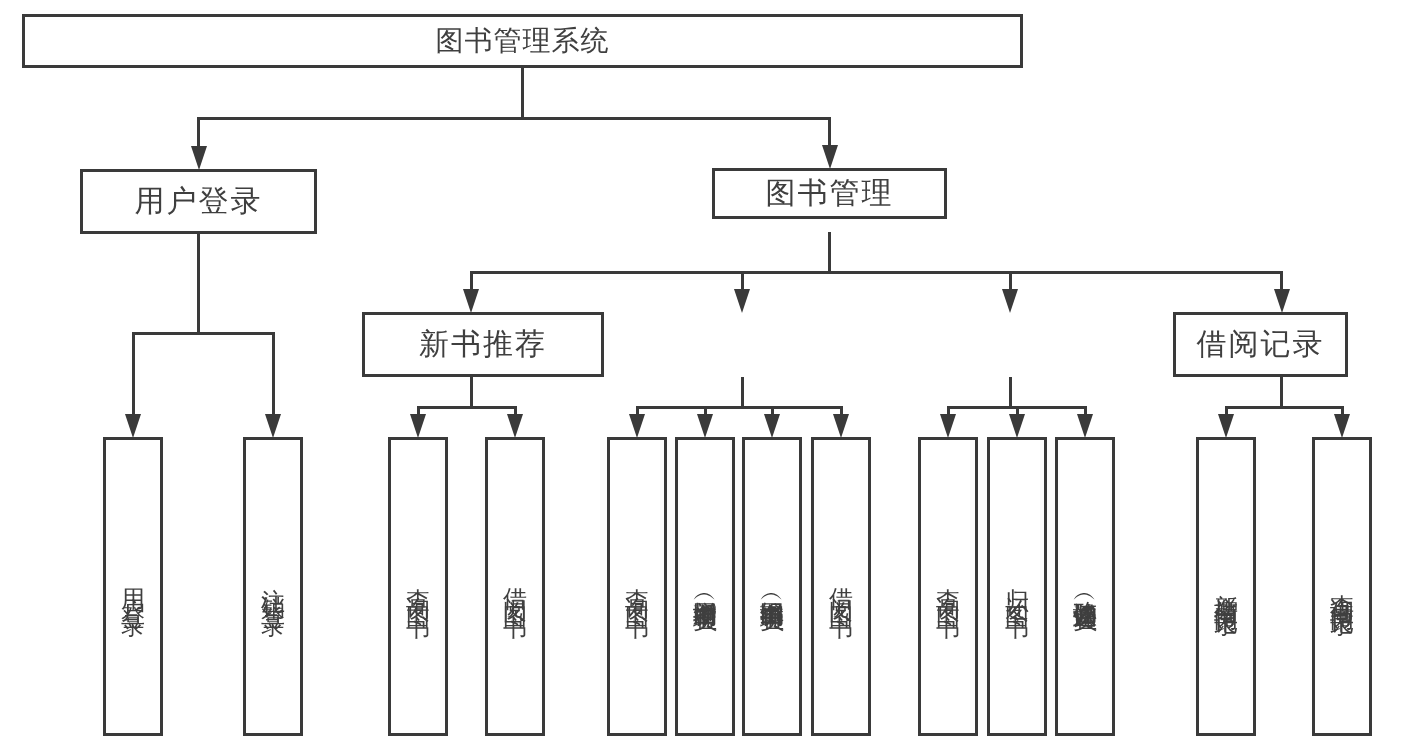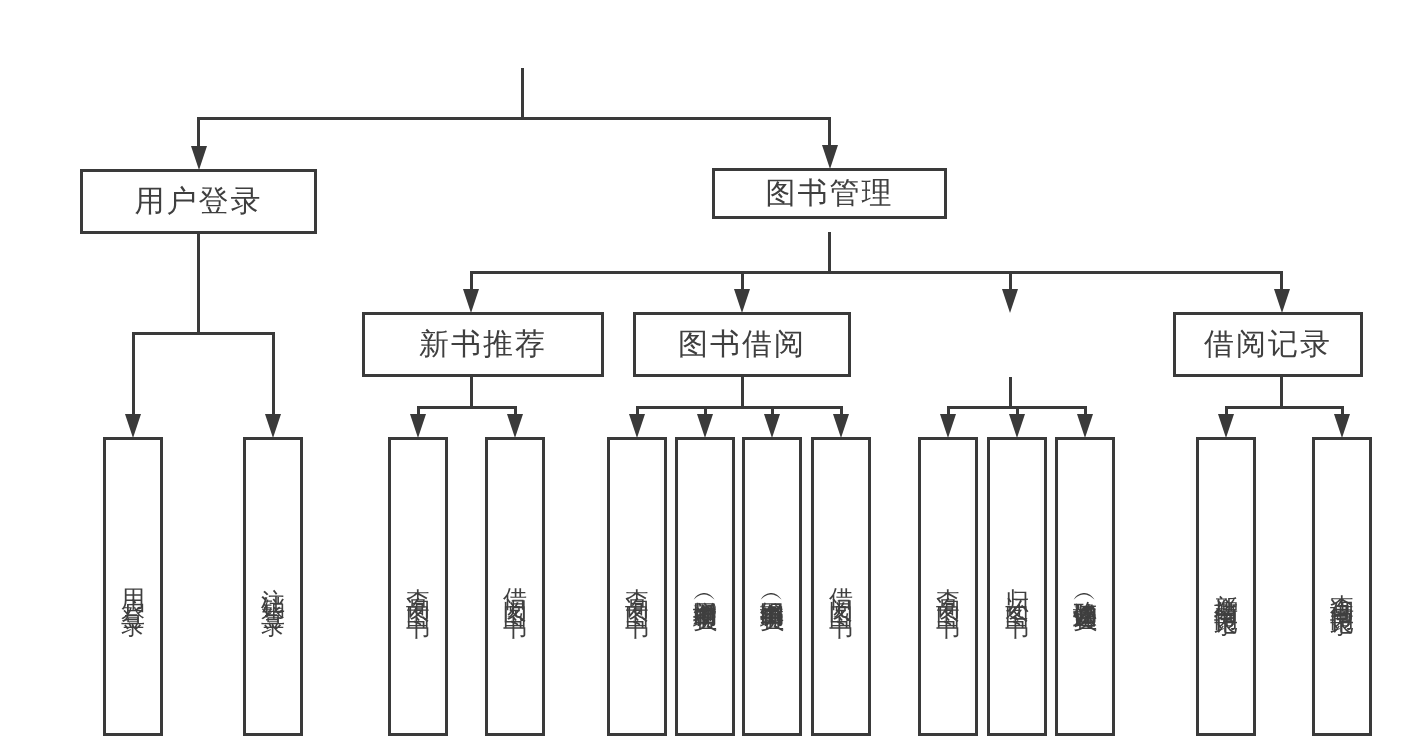--- a/index.html
+++ b/index.html
@@ -60,6 +60,9 @@
 <body>
 
 <div id="canvas">
+<div class="node hnode root" style="left: 22px; top: 14px; width: 1001px; height: 54px;">
+      <span>图书管理系统</span>
+    </div>
     <div class="node hnode" style="left: 80px; top: 169px; width: 237px; height: 65px;">
       <span>用户登录</span>
     </div>

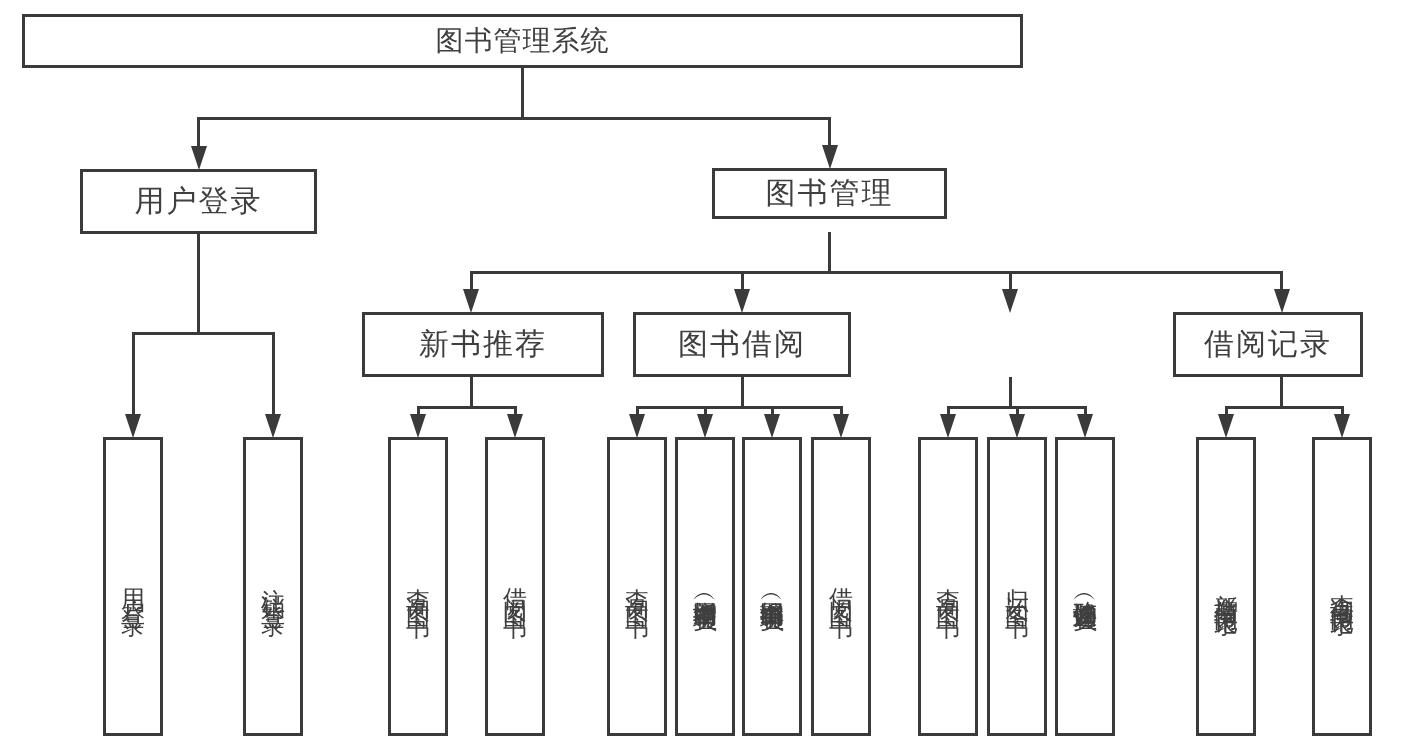--- a/index.html
+++ b/index.html
@@ -71,9 +71,6 @@
     </div>
     <div class="node hnode" style="left: 362px; top: 312px; width: 242px; height: 65px;">
       <span>新书推荐</span>
-    </div>
-    <div class="node hnode" style="left: 633px; top: 312px; width: 218px; height: 65px;">
-      <span>图书借阅</span>
     </div>
     <div class="node hnode" style="left: 1173px; top: 312px; width: 190px; height: 65px;">
       <span>借阅记录</span>

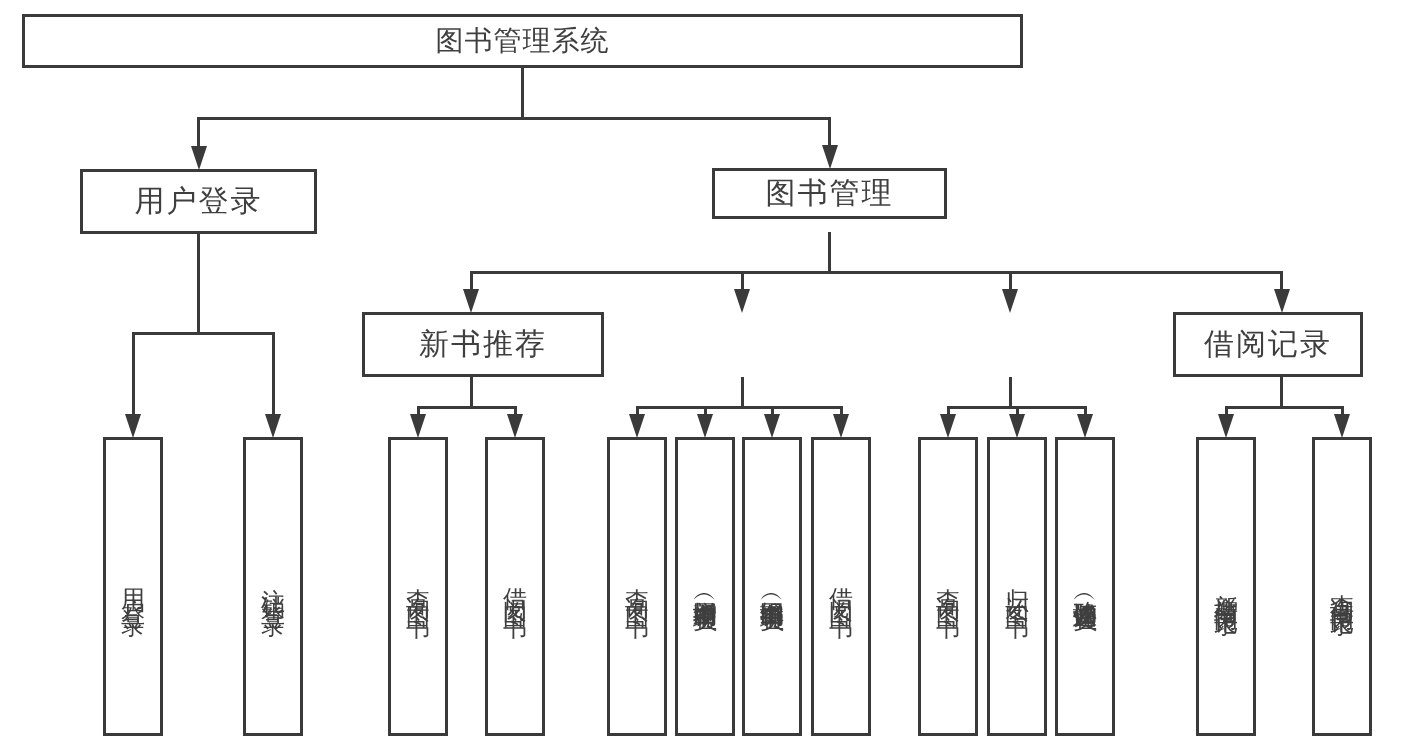--- a/index.html
+++ b/index.html
@@ -72,7 +72,7 @@
     <div class="node hnode" style="left: 362px; top: 312px; width: 242px; height: 65px;">
       <span>新书推荐</span>
     </div>
-    <div class="node hnode" style="left: 1173px; top: 312px; width: 190px; height: 65px;">
+    <div class="node hnode" style="left: 1173px; top: 312px; width: 175px; height: 65px;">
       <span>借阅记录</span>
     </div>
     <div class="node vnode" style="left: 103px; top: 437px; width: 60px; height: 299px;">

